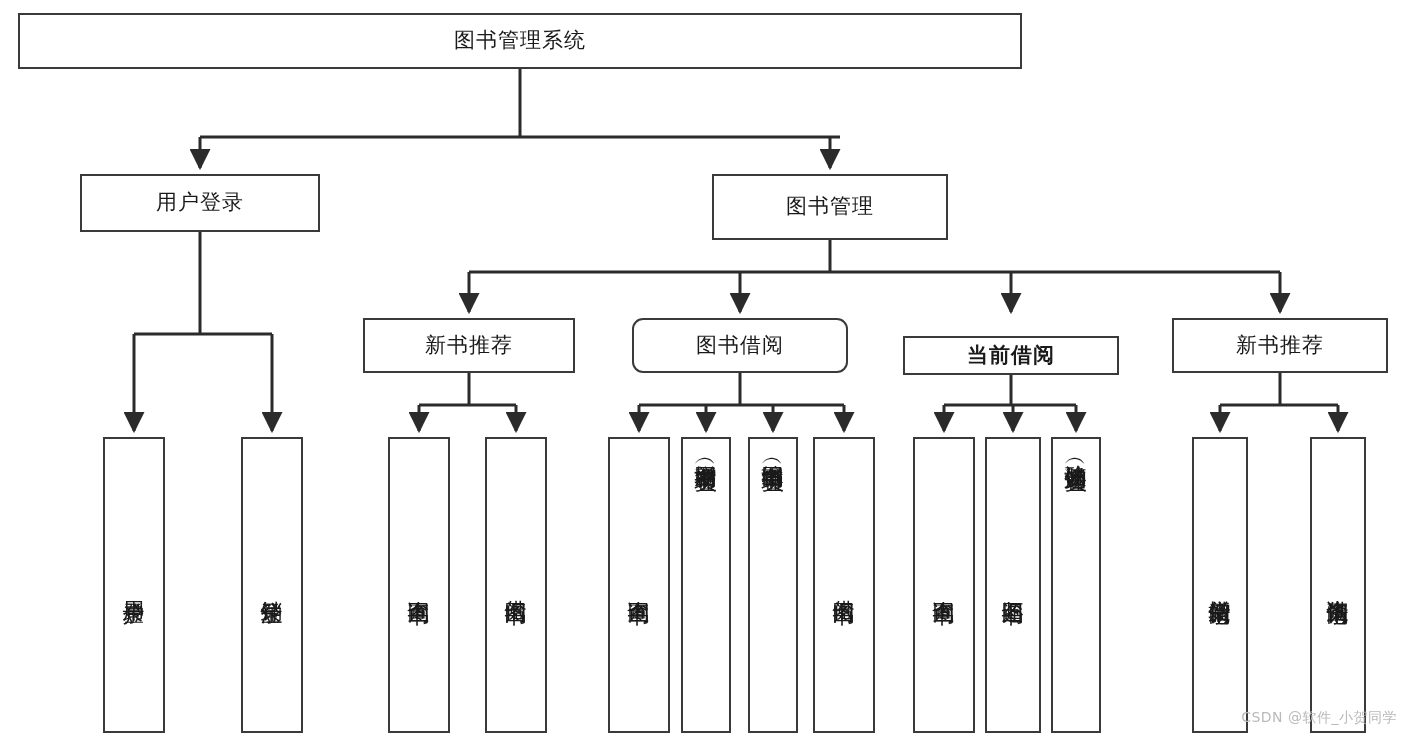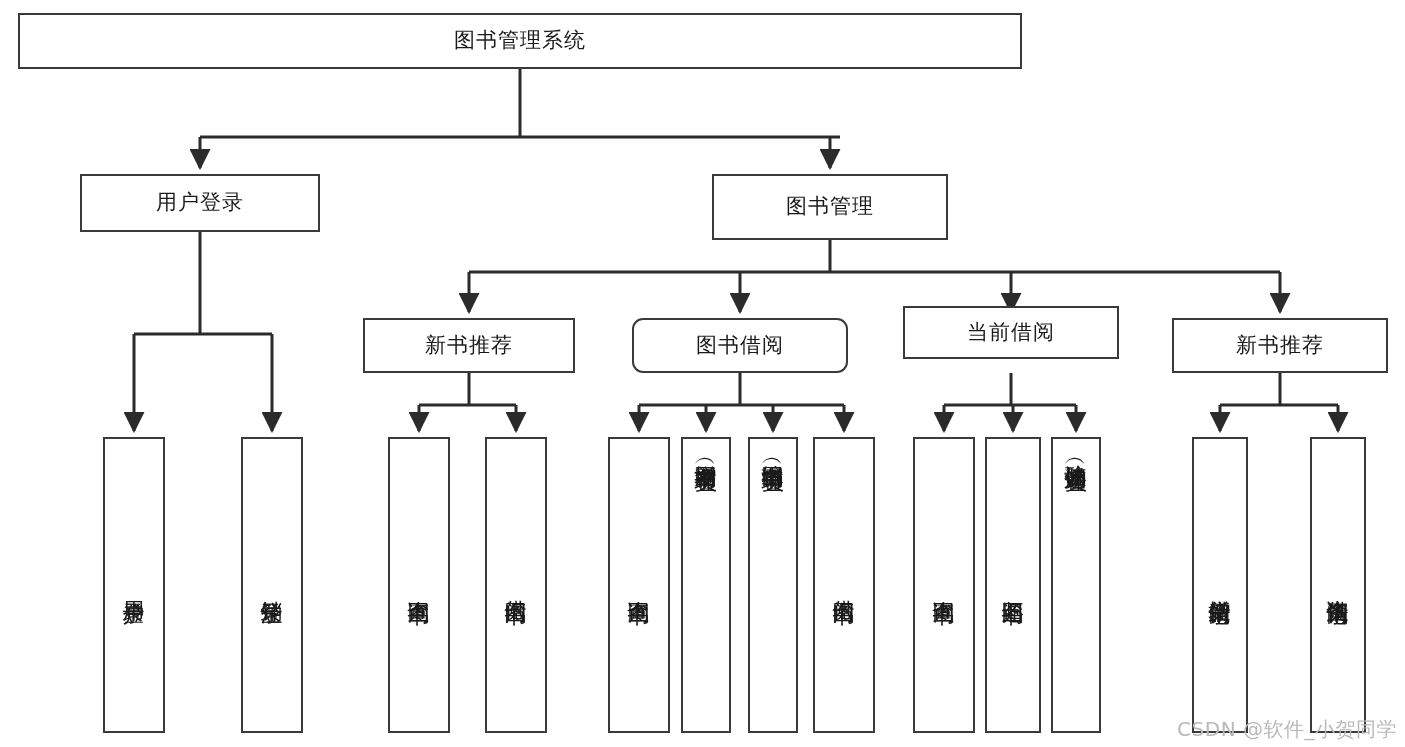--- a/index.html
+++ b/index.html
@@ -141,7 +141,7 @@
   <div class="node node-h" style="left:632px; top:318px; width:216px; height:55px;border-radius:11px;">
     <span class="label">图书借阅</span>
   </div>
-  <div class="node node-h" style="left:903px; top:306px; width:216px; height:53px;">
+  <div class="node node-h" style="left:903px; top:336px; width:216px; height:39px;font-weight:bold;">
     <span class="label">当前借阅</span>
   </div>
   <div class="node node-h" style="left:1172px; top:318px; width:216px; height:55px;">

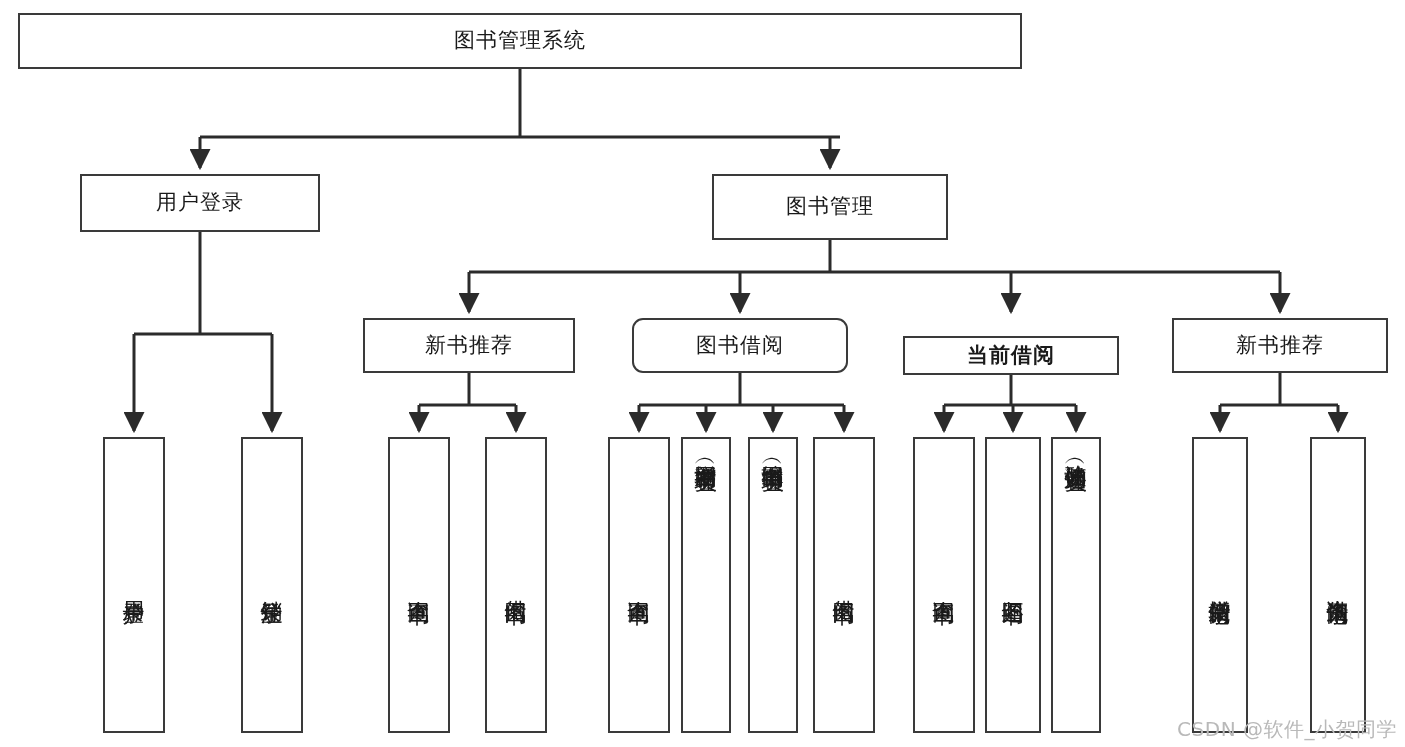--- a/index.html
+++ b/index.html
@@ -62,8 +62,8 @@
   #watermark {
     position: absolute;
     right: 8px;
-    bottom: 4px;
-    font-size: 20px;
+    bottom: 20px;
+    font-size: 14px;
     color: #b9b9b9;
     white-space: nowrap;
     letter-spacing: 0.5px;

